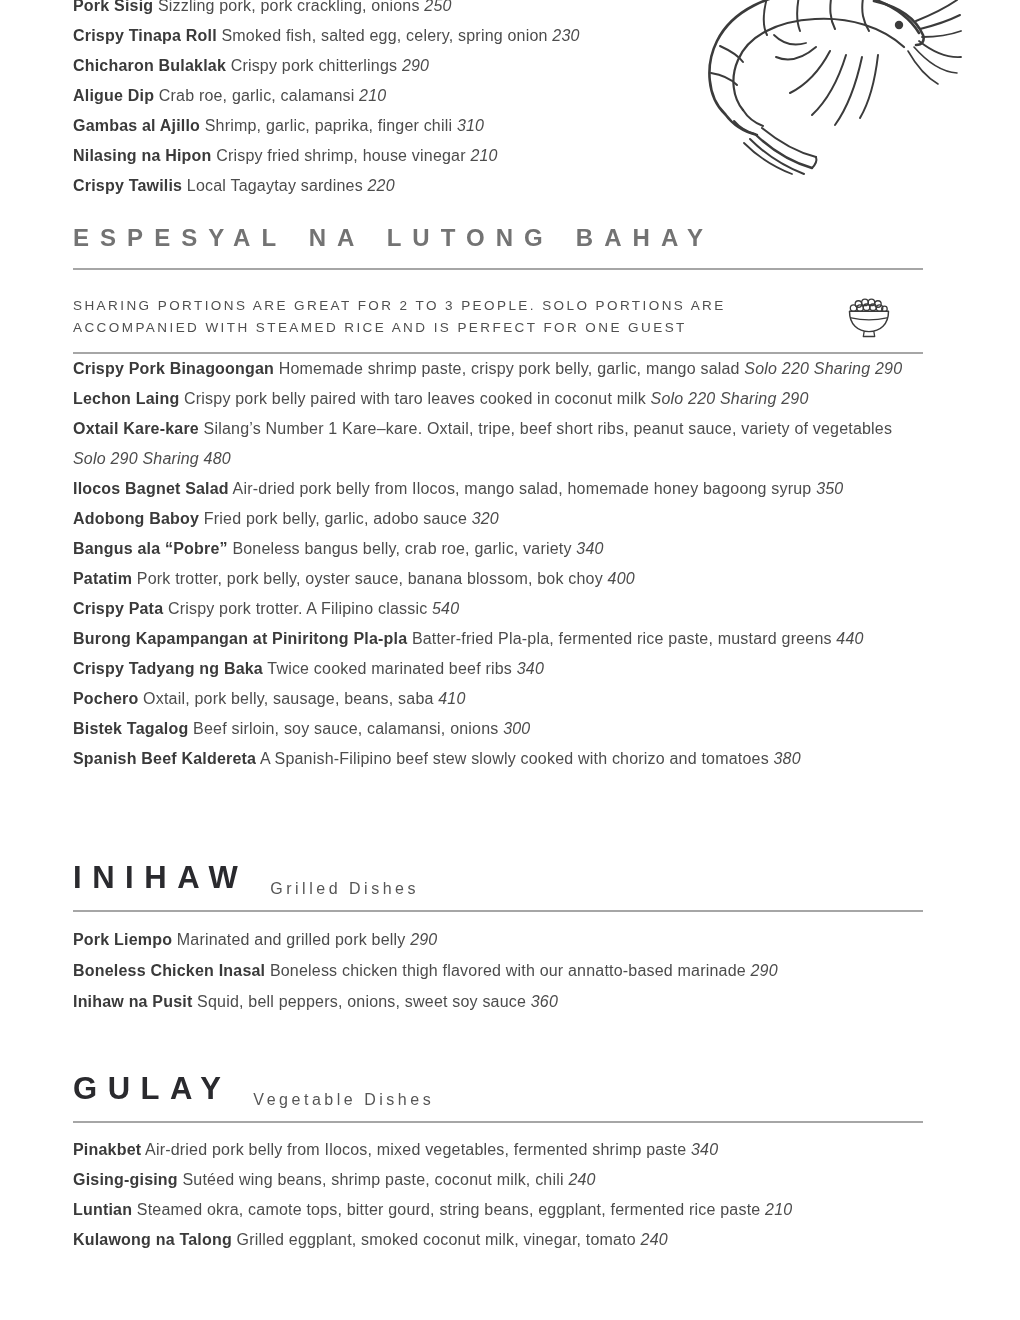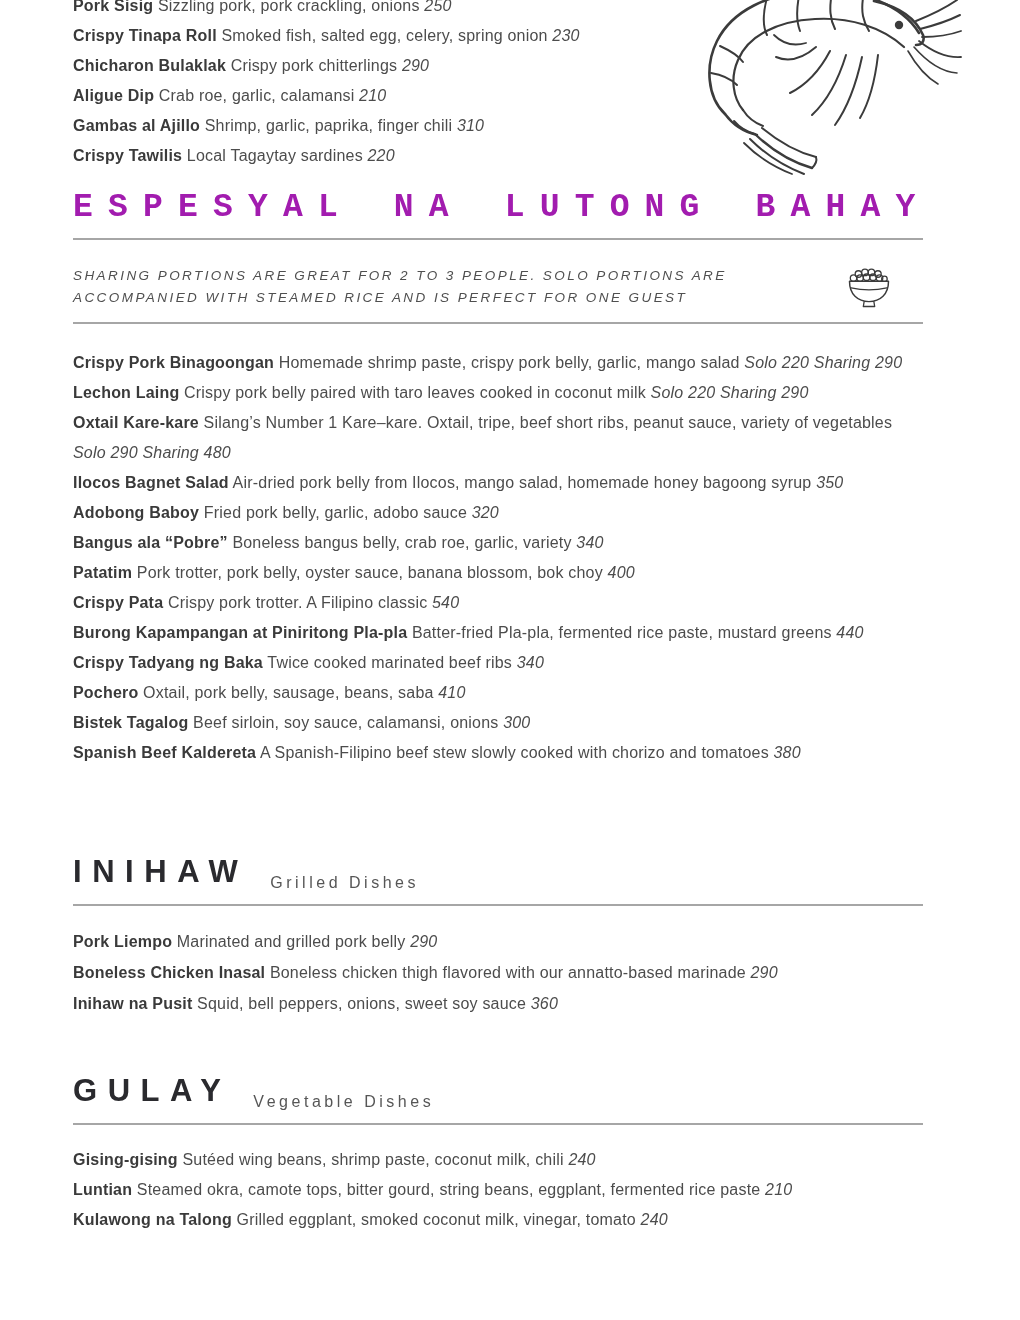--- a/index.html
+++ b/index.html
@@ -107,6 +107,7 @@
         <div class="mi"><span class="mi-name">Chicharon Bulaklak</span><span class="mi-desc"> Crispy pork chitterlings </span><span class="mi-price">290</span></div>
         <div class="mi"><span class="mi-name">Aligue Dip</span><span class="mi-desc"> Crab roe, garlic, calamansi </span><span class="mi-price">210</span></div>
         <div class="mi"><span class="mi-name">Gambas al Ajillo</span><span class="mi-desc"> Shrimp, garlic, paprika, finger chili </span><span class="mi-price">310</span></div>
+        <div class="mi"><span class="mi-name">Nilasing na Hipon</span><span class="mi-desc"> Crispy fried shrimp, house vinegar </span><span class="mi-price">210</span></div>
         <div class="mi"><span class="mi-name">Crispy Tawilis</span><span class="mi-desc"> Local Tagaytay sardines </span><span class="mi-price">220</span></div>
       </div>
 

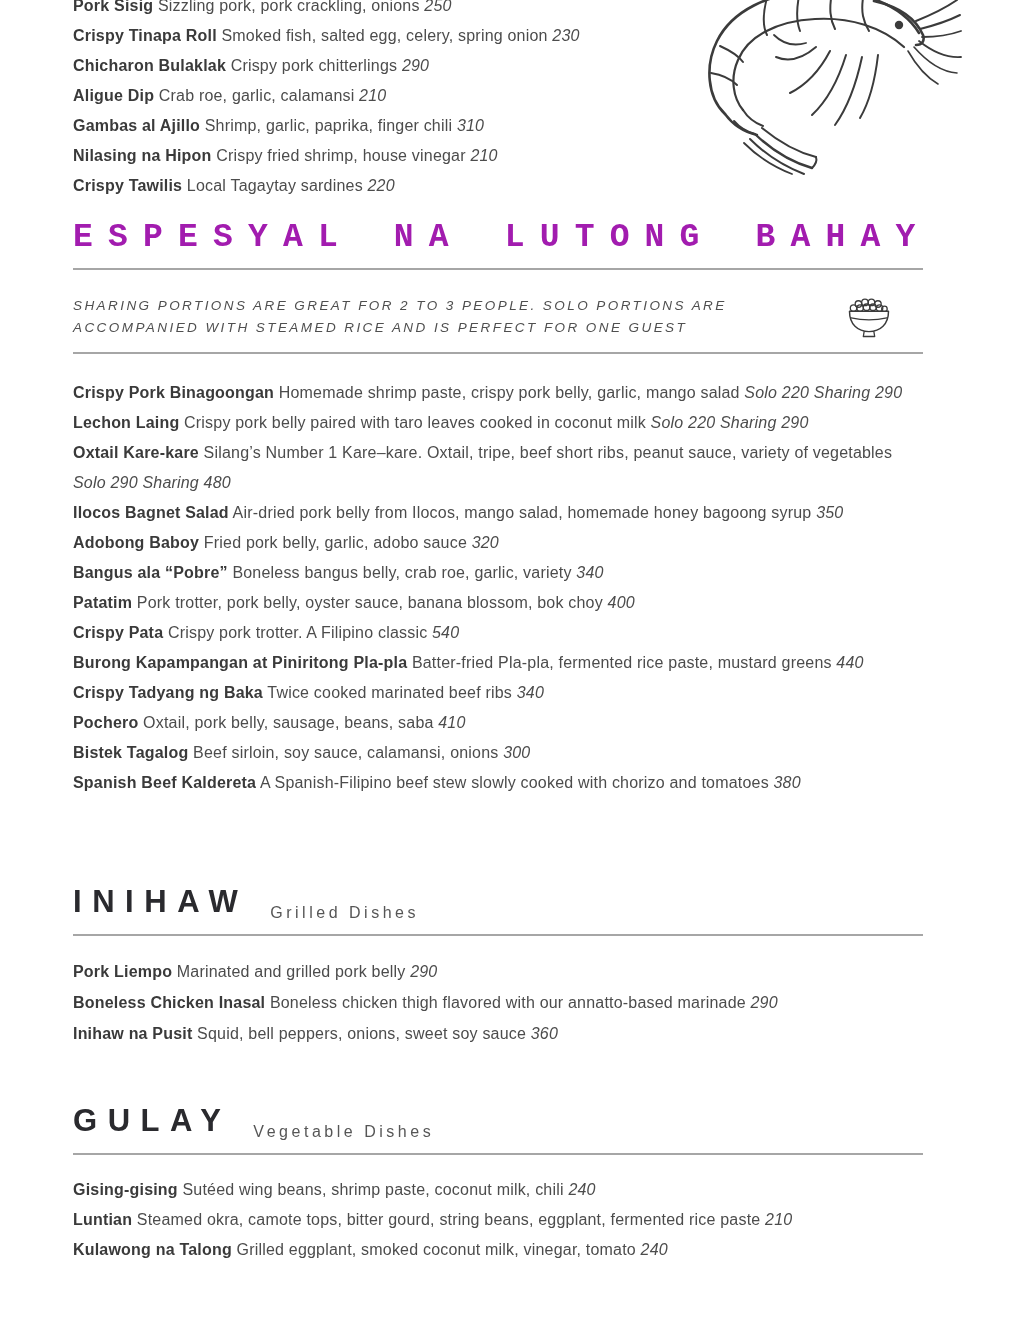--- a/index.html
+++ b/index.html
@@ -24,8 +24,8 @@
 
   
   .big-title{
-    font-size:33px;font-weight:700;color:#a21caf;white-space:nowrap;
-    letter-spacing:.46em;word-spacing:.18em;line-height:40px;margin-top:17px;font-family:Liberation Mono, monospace;
+    font-size:24px;font-weight:700;color:#737373;white-space:nowrap;
+    letter-spacing:.46em;word-spacing:.18em;line-height:40px;margin-top:17px;
   }
   .rule-1{margin-top:10px;}
   .note-row{display:flex;justify-content:space-between;align-items:center;margin-top:24px;font-style:italic;}

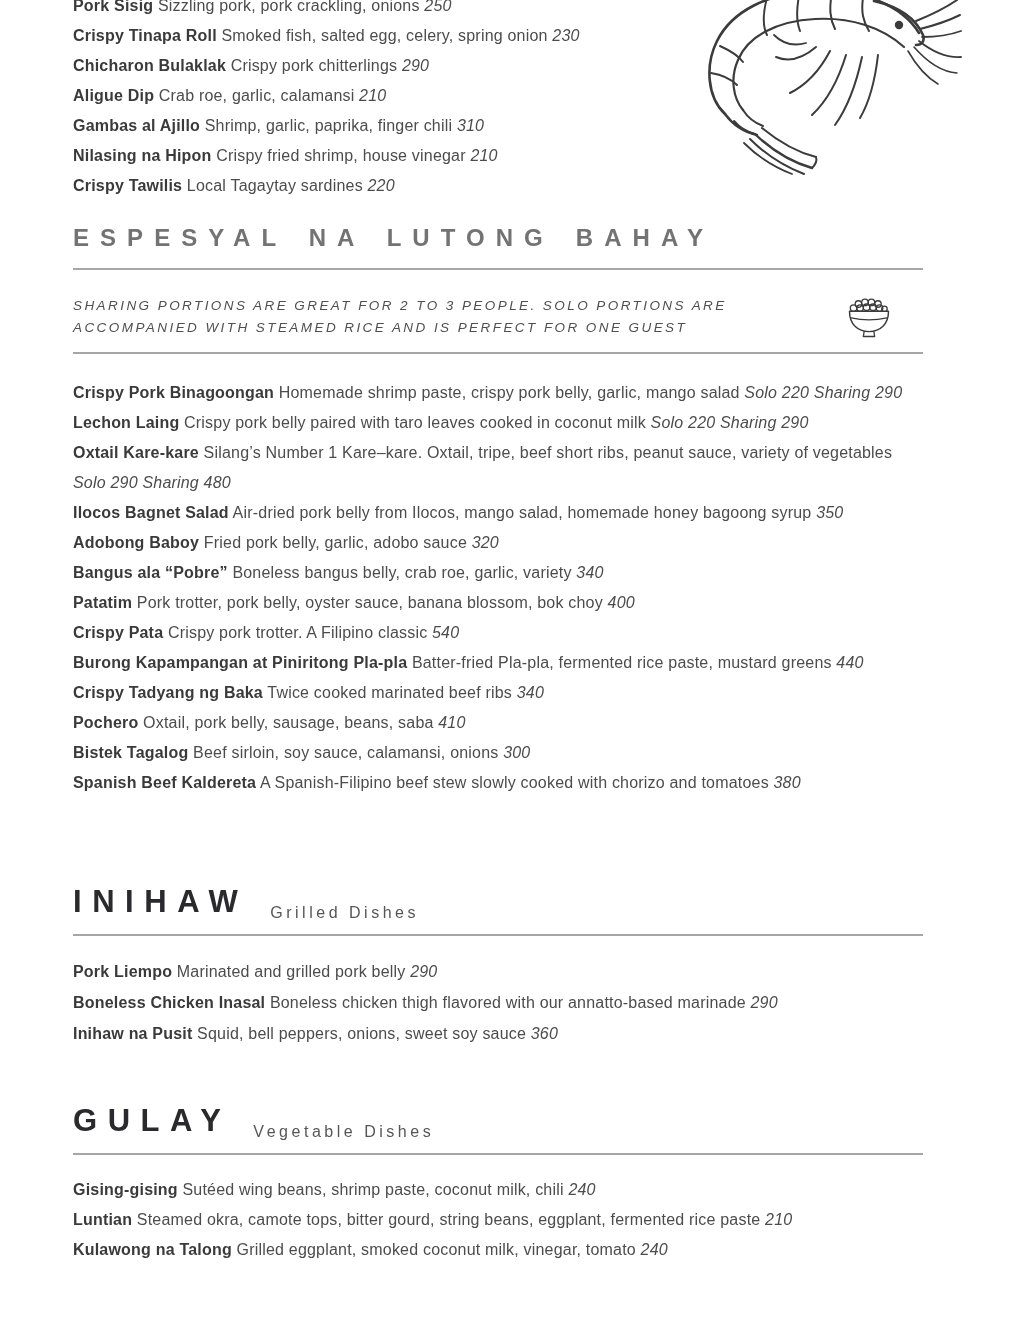--- a/index.html
+++ b/index.html
@@ -28,7 +28,7 @@
     letter-spacing:.46em;word-spacing:.18em;line-height:40px;margin-top:17px;
   }
   .rule-1{margin-top:10px;}
-  .note-row{display:flex;justify-content:space-between;align-items:center;margin-top:24px;font-style:italic;}
+  .note-row{display:flex;justify-content:space-between;align-items:center;margin-top:24px;}
   .note{
     font-size:13.5px;line-height:22px;letter-spacing:.18em;color:#4f4f4f;
   }

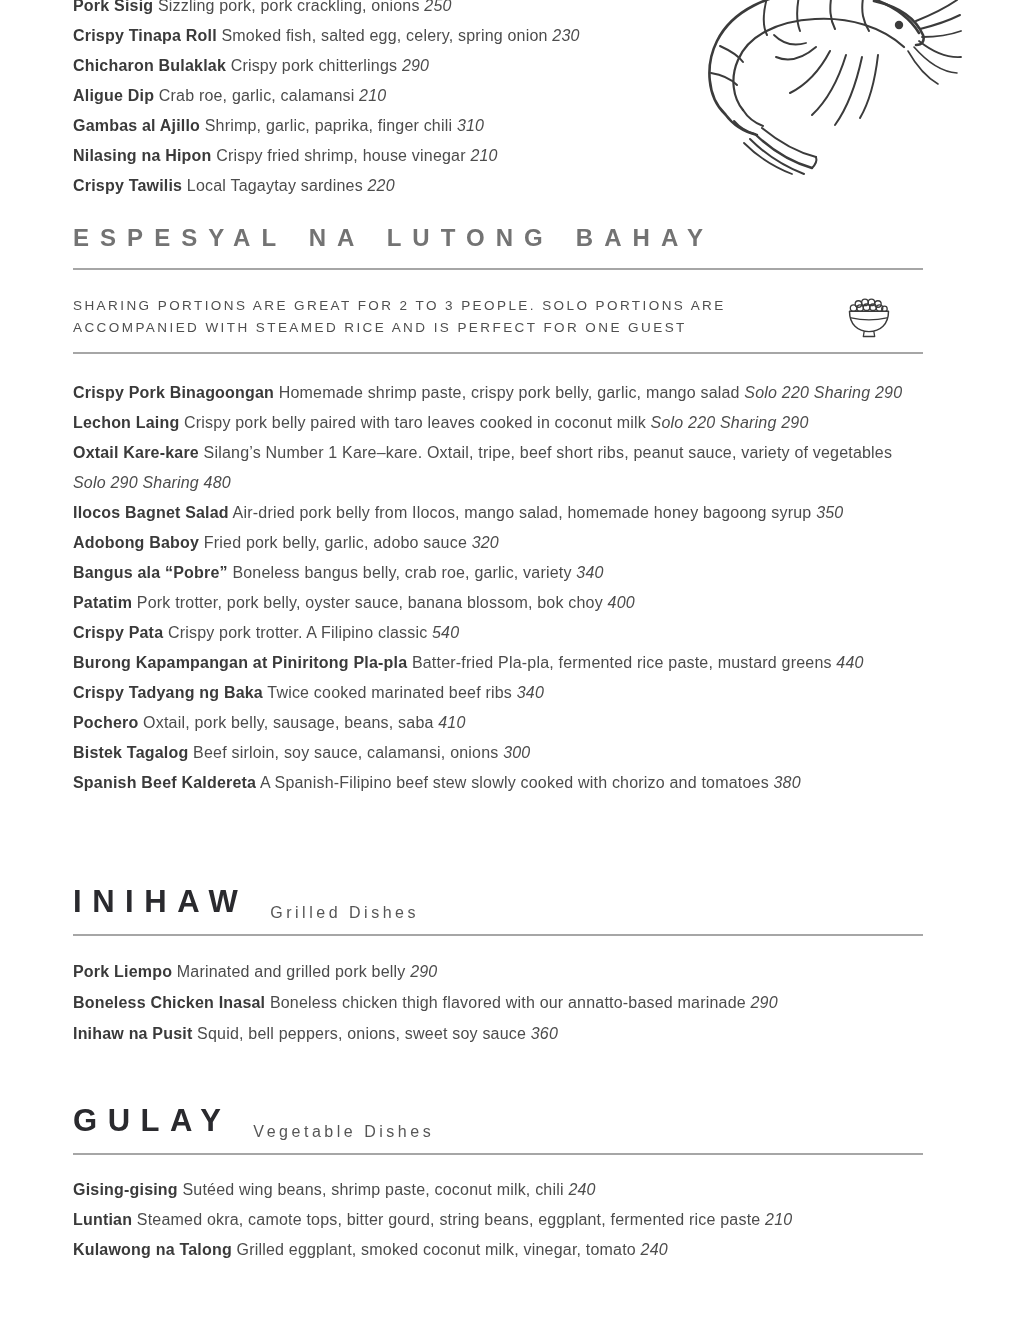--- a/index.html
+++ b/index.html
@@ -34,7 +34,7 @@
   }
   .bowl-wrap{width:52px;height:46px;flex:0 0 auto;margin-right:28px;}
   .rule-2{margin-top:12px;}
-  .espesyal-list{margin-top:24px;}
+  .espesyal-list{}
 
   
   .sec-head{display:flex;align-items:flex-end;margin-top:84px;}

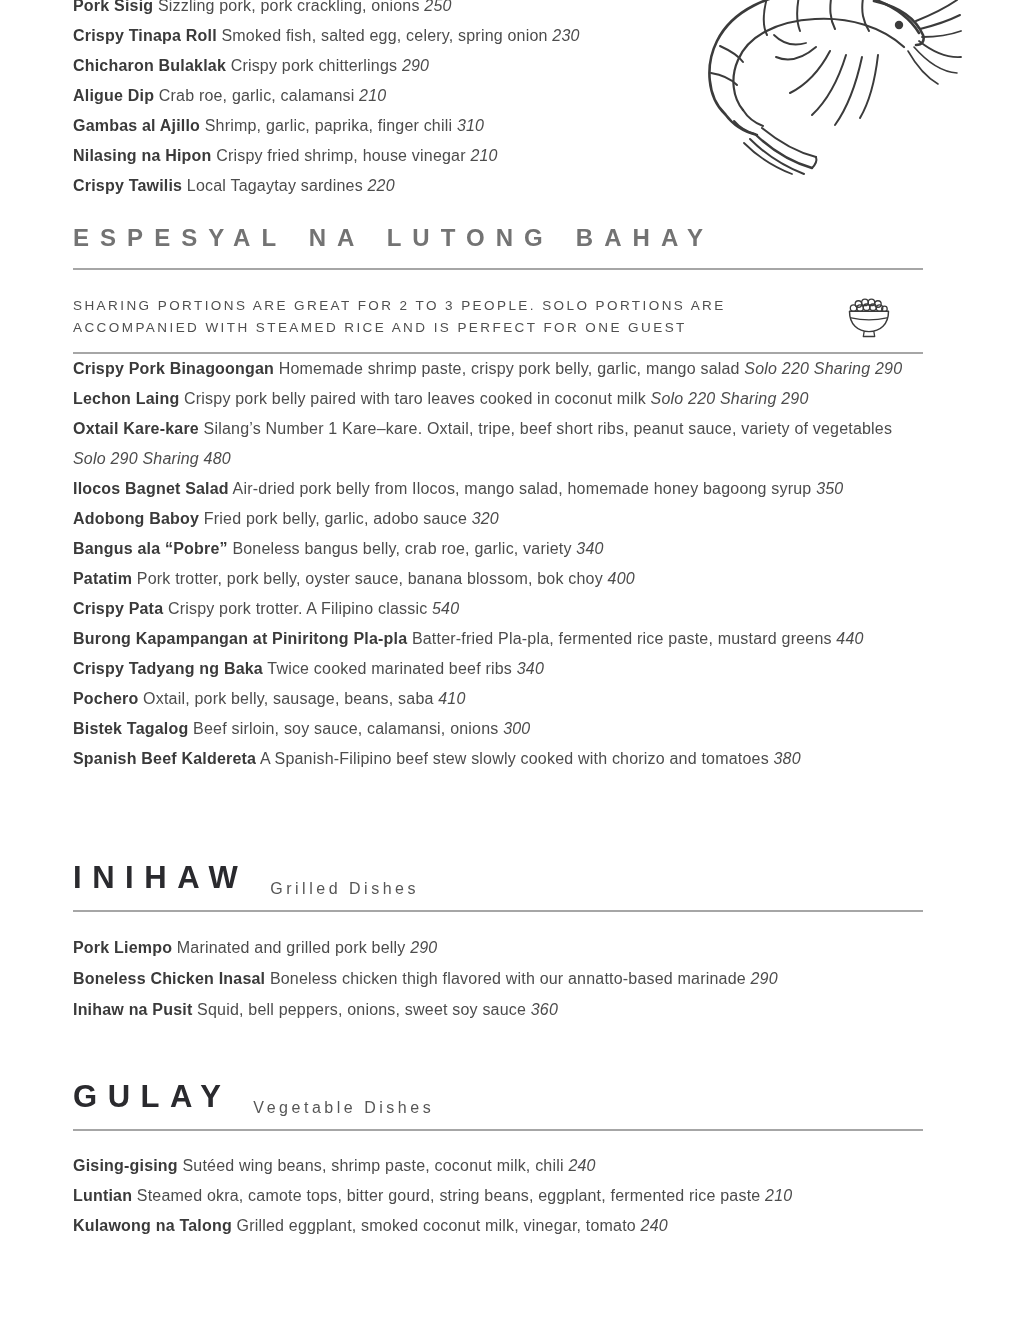--- a/index.html
+++ b/index.html
@@ -45,7 +45,7 @@
     font-size:16px;color:#565656;letter-spacing:.22em;margin-left:22px;white-space:nowrap;
   }
   .sec-rule{margin-top:12px;}
-  .sec-list{margin-top:20px;}
+  .sec-list{margin-top:12px;}
   .sec-list .mi{line-height:31px;}
   .gulay-head{margin-top:52px;}
   .gulay-list .mi{line-height:30px;}

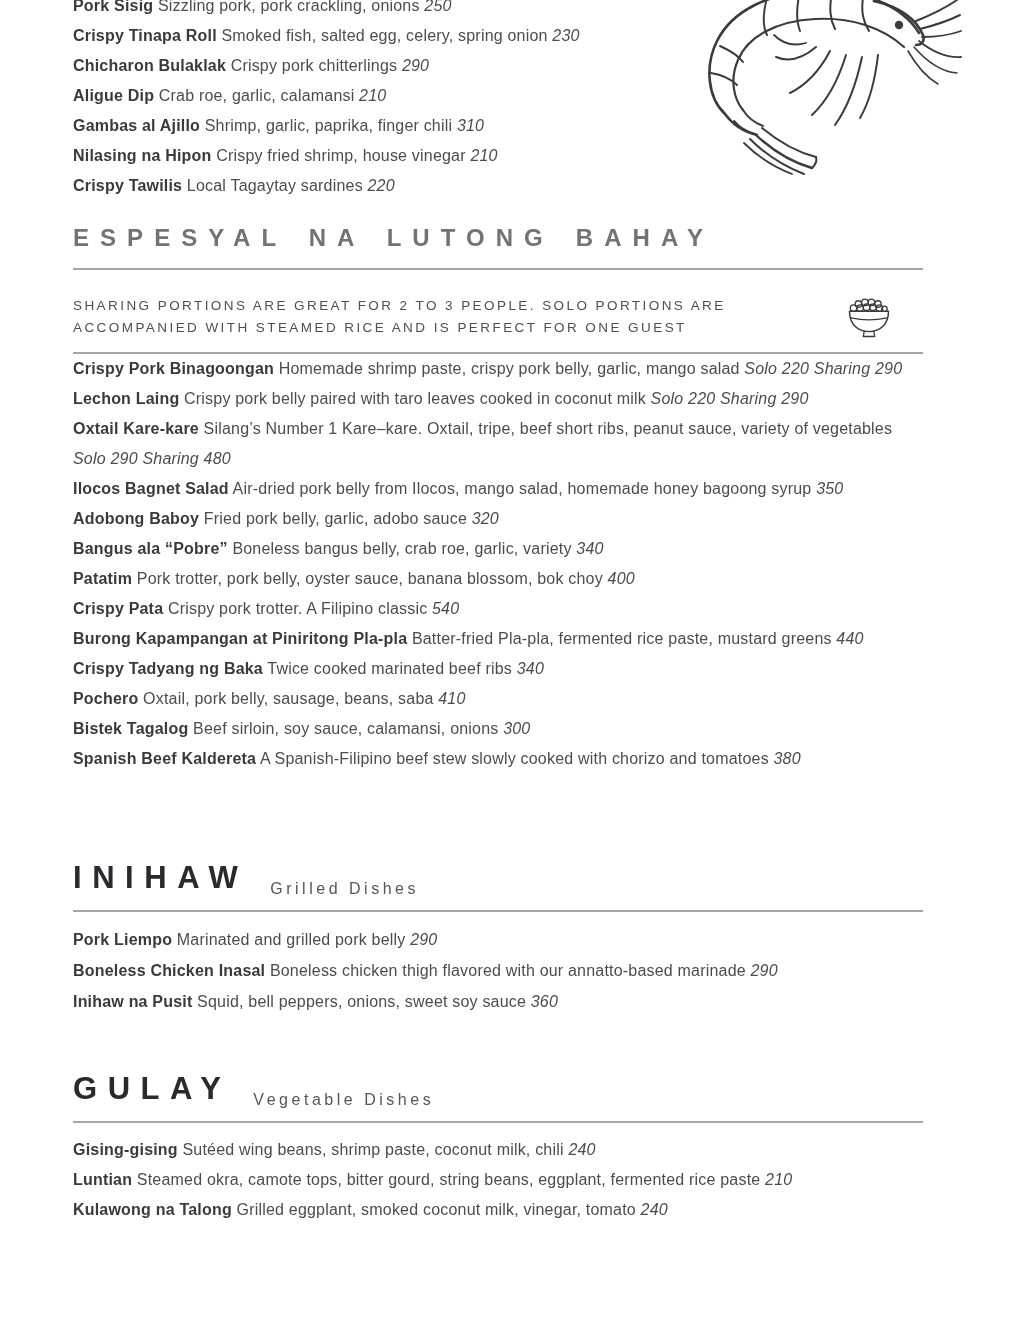--- a/index.html
+++ b/index.html
@@ -172,6 +172,7 @@
     </div>
     <hr class="rule sec-rule">
     <div class="sec-list gulay-list">
+        <div class="mi"><span class="mi-name">Pinakbet</span><span class="mi-desc"> Air-dried pork belly from Ilocos, mixed vegetables, fermented shrimp paste </span><span class="mi-price">340</span></div>
         <div class="mi"><span class="mi-name">Gising-gising</span><span class="mi-desc"> Sutéed wing beans, shrimp paste, coconut milk, chili </span><span class="mi-price">240</span></div>
         <div class="mi"><span class="mi-name">Luntian</span><span class="mi-desc"> Steamed okra, camote tops, bitter gourd, string beans, eggplant, fermented rice paste </span><span class="mi-price">210</span></div>
         <div class="mi"><span class="mi-name">Kulawong na Talong</span><span class="mi-desc"> Grilled eggplant, smoked coconut milk, vinegar, tomato </span><span class="mi-price">240</span></div>

